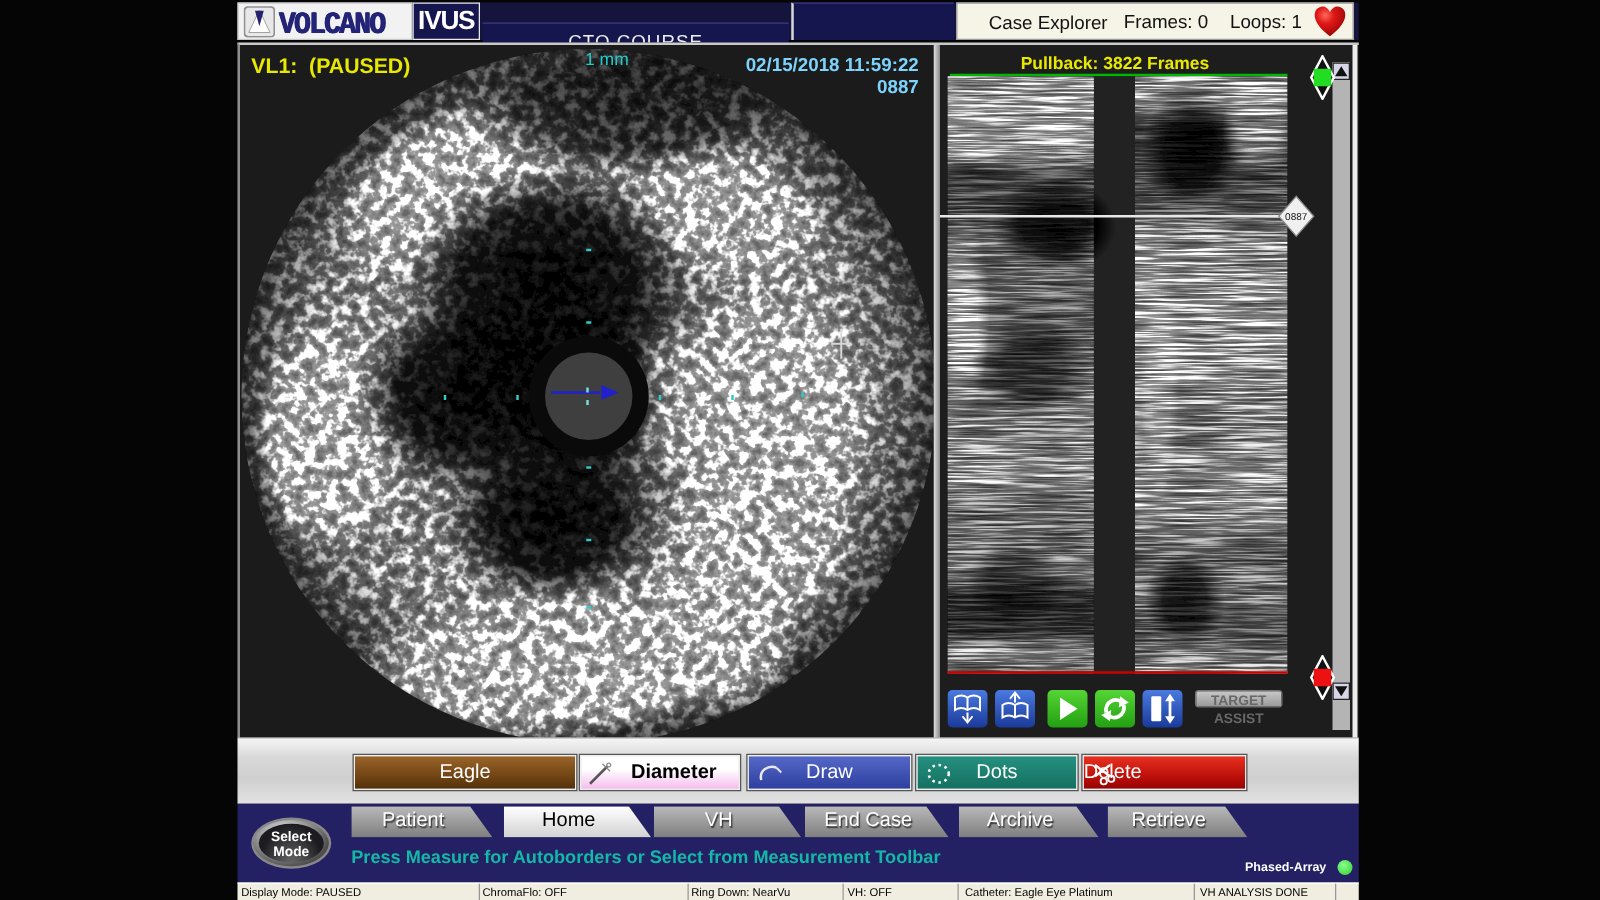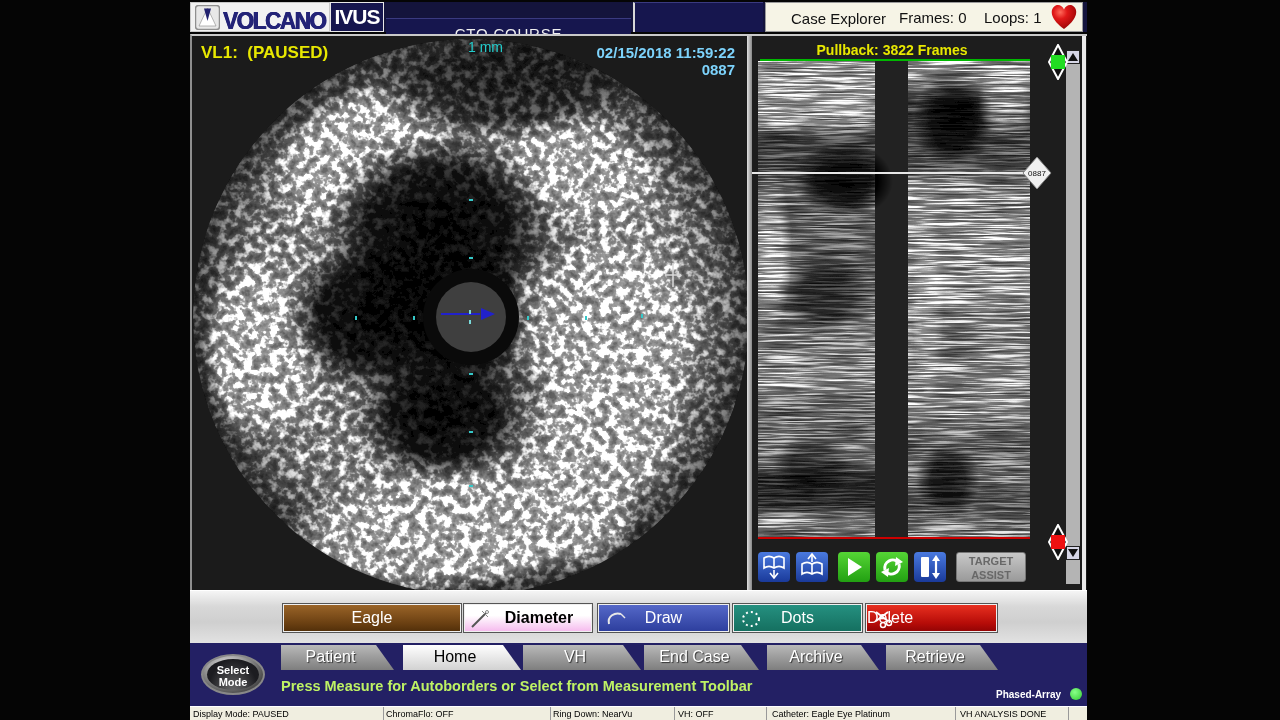--- a/index.html
+++ b/index.html
@@ -12,7 +12,7 @@
 
 <div class="abs" style="left:190px;top:2px;width:897px;height:30px;background:#14143c;">
 
-  <div class="abs" style="left:0;top:0;width:140px;height:30px;background:#f2f2f2;border:1px solid #c8c8c8;">
+  <div class="abs" style="left:0;top:0;width:140px;height:30px;background:#f2f2f2;border:1px solid #c8c8c8;font-family:Liberation Mono, monospace;">
 
     <svg class="abs" style="left:4px;top:2px;" width="25" height="25" viewBox="0 0 25 25">
       <rect x="0.5" y="0.5" width="24" height="24" rx="3" fill="#e8e8e8" stroke="#909090" stroke-width="1.5"></rect>

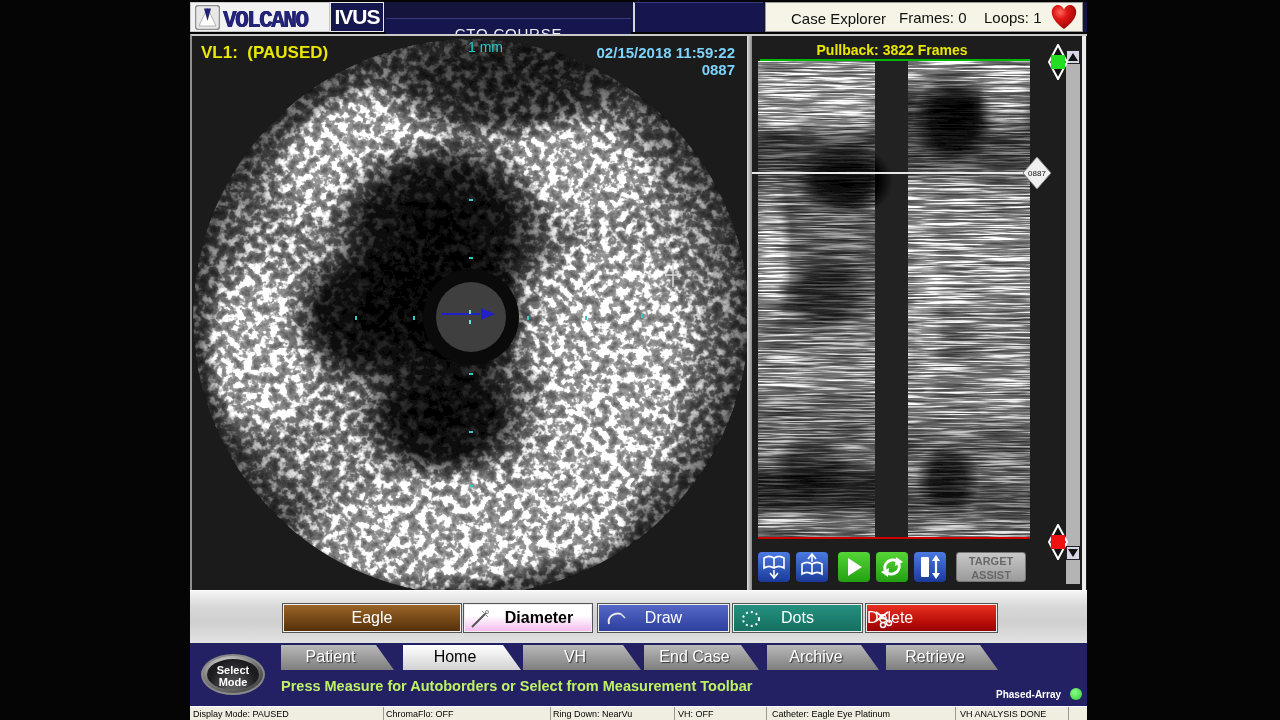--- a/index.html
+++ b/index.html
@@ -275,7 +275,7 @@
     </g>
   </svg>
 
-  <div class="abs" style="left:204px;top:516px;width:70px;height:30px;background:linear-gradient(#c8c8c8,#9a9a9a);border:1px solid #777;border-radius:3px;color:#686868;font-size:11px;font-weight:bold;text-align:center;line-height:14px;padding-top:1px;">TARGET<br>ASSIST</div>
+  <div class="abs" style="left:204px;top:516px;width:70px;height:14px;background:linear-gradient(#c8c8c8,#9a9a9a);border:1px solid #777;border-radius:3px;color:#686868;font-size:11px;font-weight:bold;text-align:center;line-height:14px;padding-top:1px;">TARGET<br>ASSIST</div>
 </div>
 
 <div class="abs" style="left:1066px;top:50px;width:14px;height:534px;background:#b4b4b4;"></div>

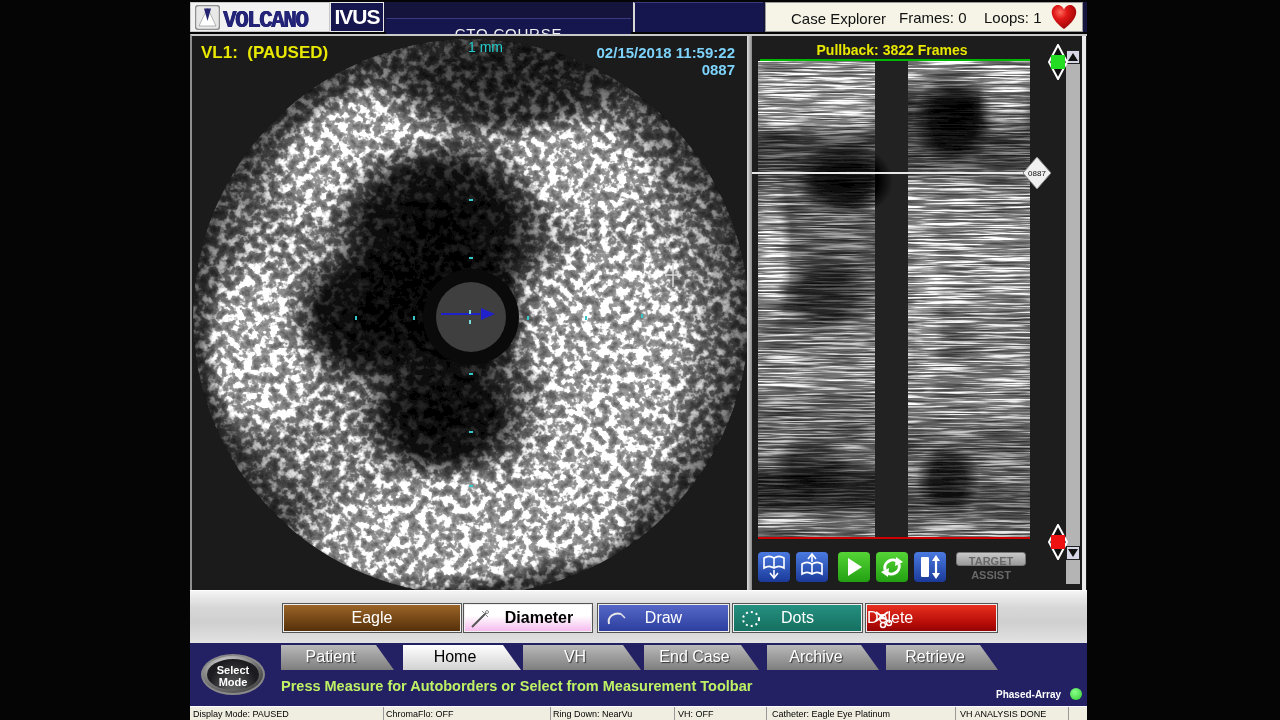--- a/index.html
+++ b/index.html
@@ -347,7 +347,7 @@
   <div class="abs" style="left:577px;top:2px;width:112px;height:25px;background:linear-gradient(#b9b9b9,#7e7e7e);clip-path:polygon(0 0, 94px 0, 112px 100%, 0 100%);color:#fff;font-size:16px;line-height:24px;text-align:center;text-shadow:1px 1px 1px #333;padding-right:14px;">Archive</div>
   <div class="abs" style="left:696px;top:2px;width:112px;height:25px;background:linear-gradient(#b9b9b9,#7e7e7e);clip-path:polygon(0 0, 94px 0, 112px 100%, 0 100%);color:#fff;font-size:16px;line-height:24px;text-align:center;text-shadow:1px 1px 1px #333;padding-right:14px;">Retrieve</div>
 
-  <div class="abs" style="left:91px;top:35px;color:#bef264;font-weight:bold;font-size:14.5px;">Press Measure for Autoborders or Select from Measurement Toolbar</div>
+  <div class="abs" style="left:91px;top:35px;color:#14b8a6;font-weight:bold;font-size:14.5px;">Press Measure for Autoborders or Select from Measurement Toolbar</div>
 
   <div class="abs" style="left:806px;top:46px;color:#fff;font-weight:bold;font-size:10px;">Phased-Array</div>
   <div class="abs" style="left:880px;top:45px;width:12px;height:12px;border-radius:50%;background:radial-gradient(circle at 40% 35%, #8f8, #3c3);"></div>

